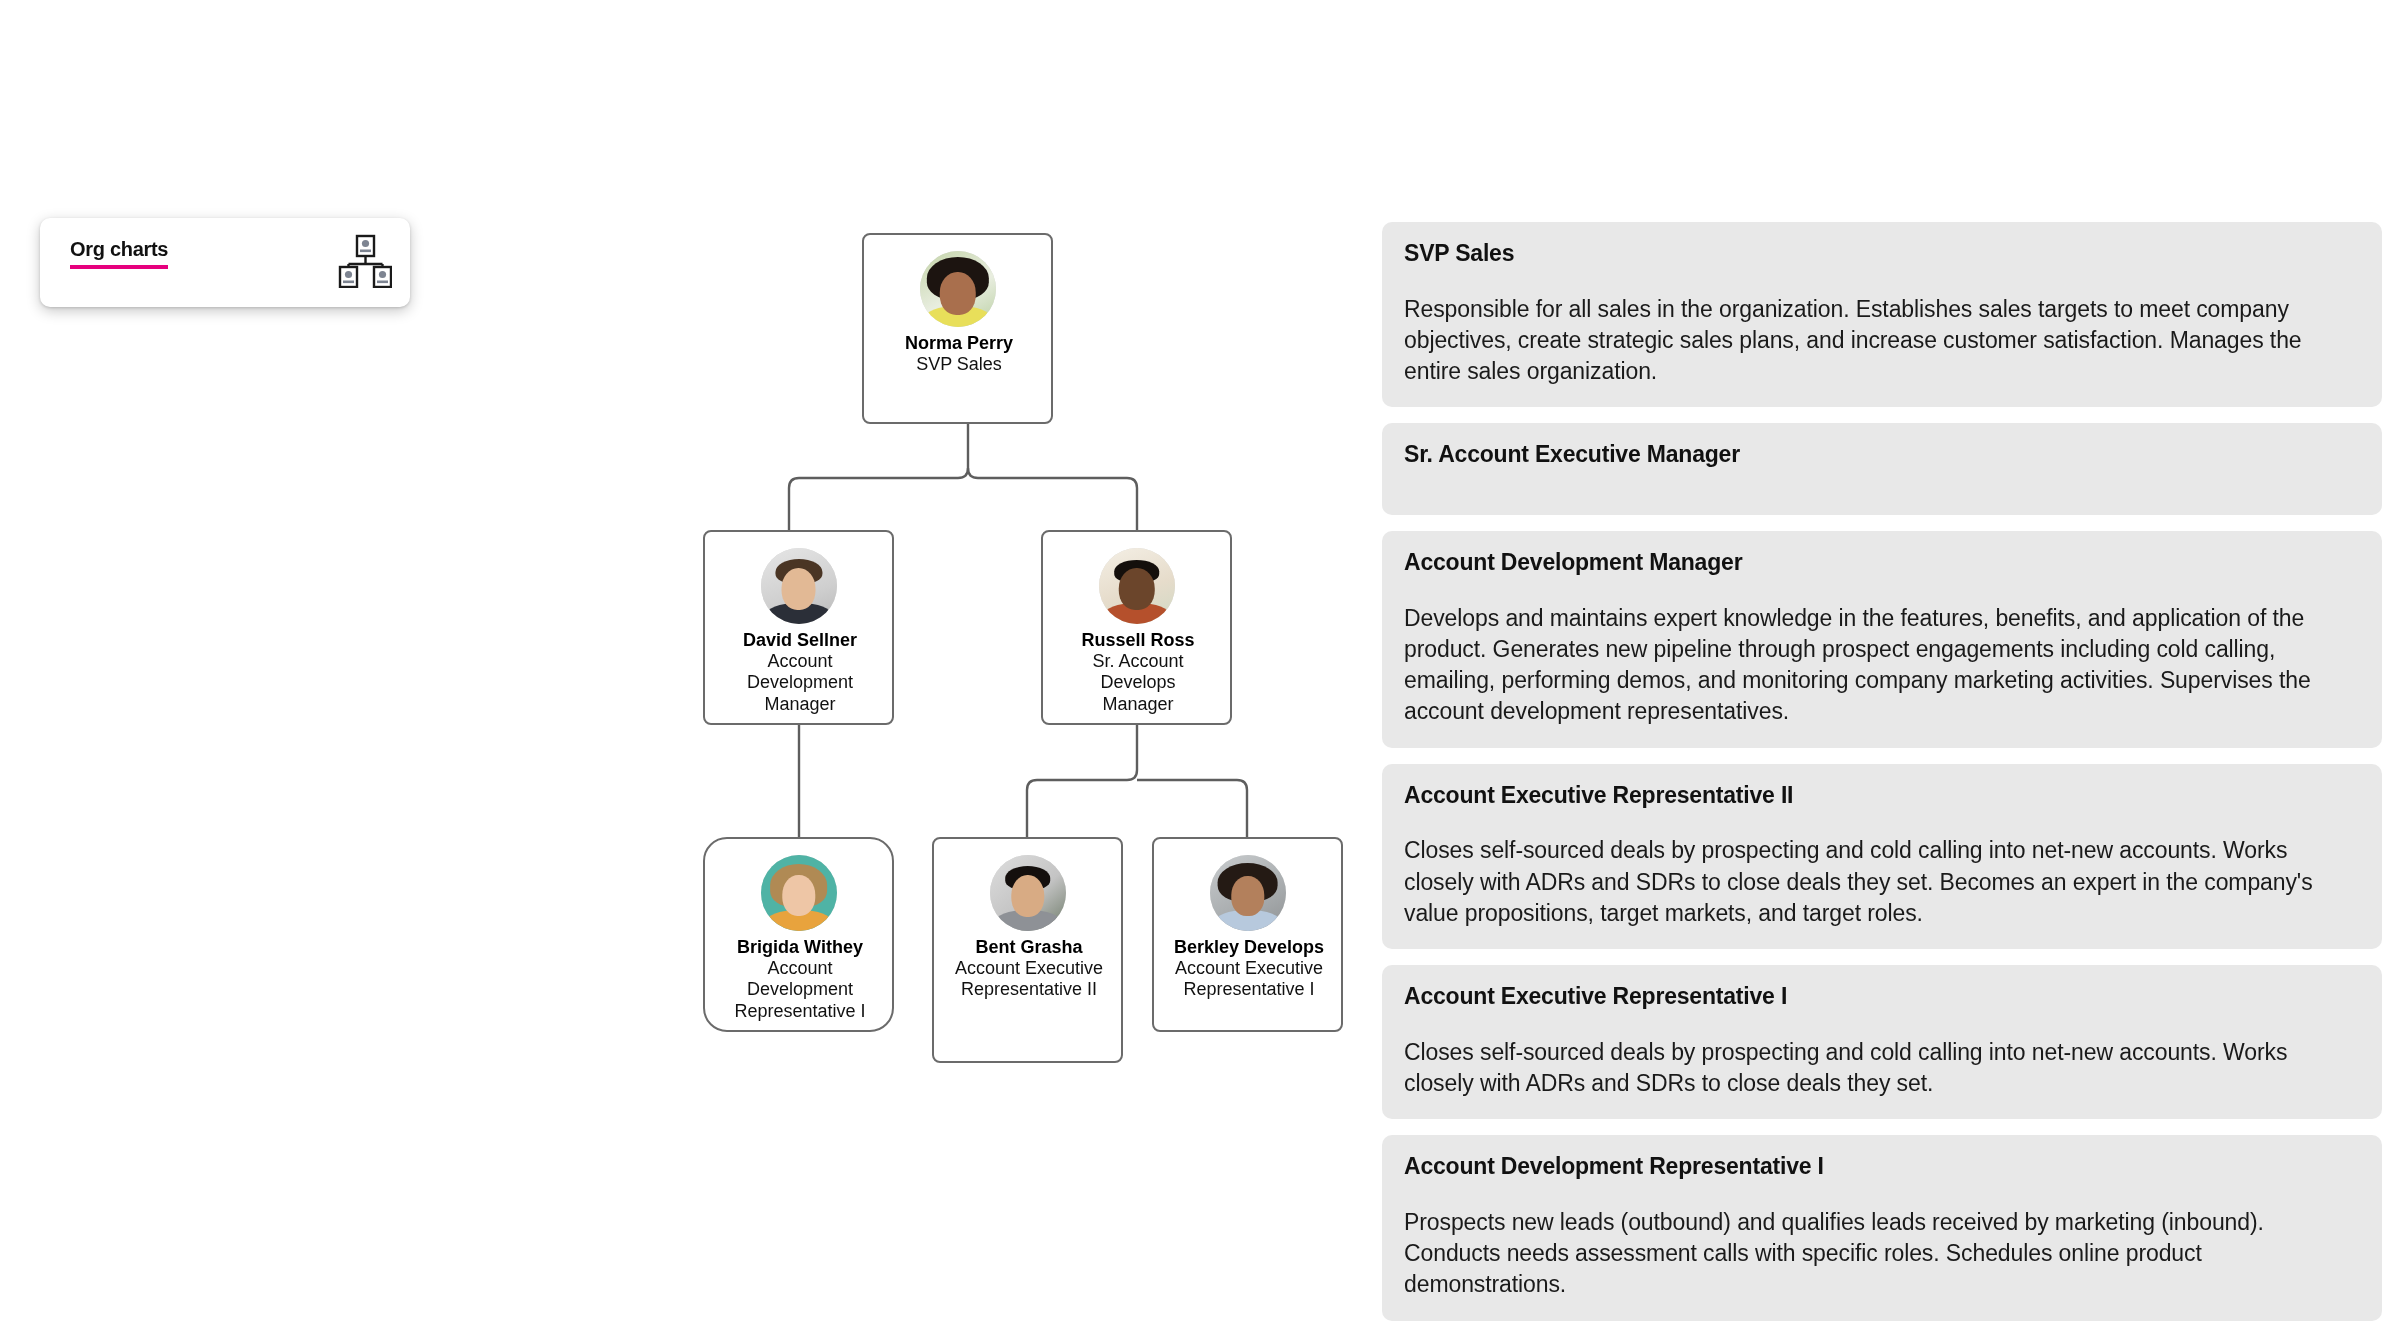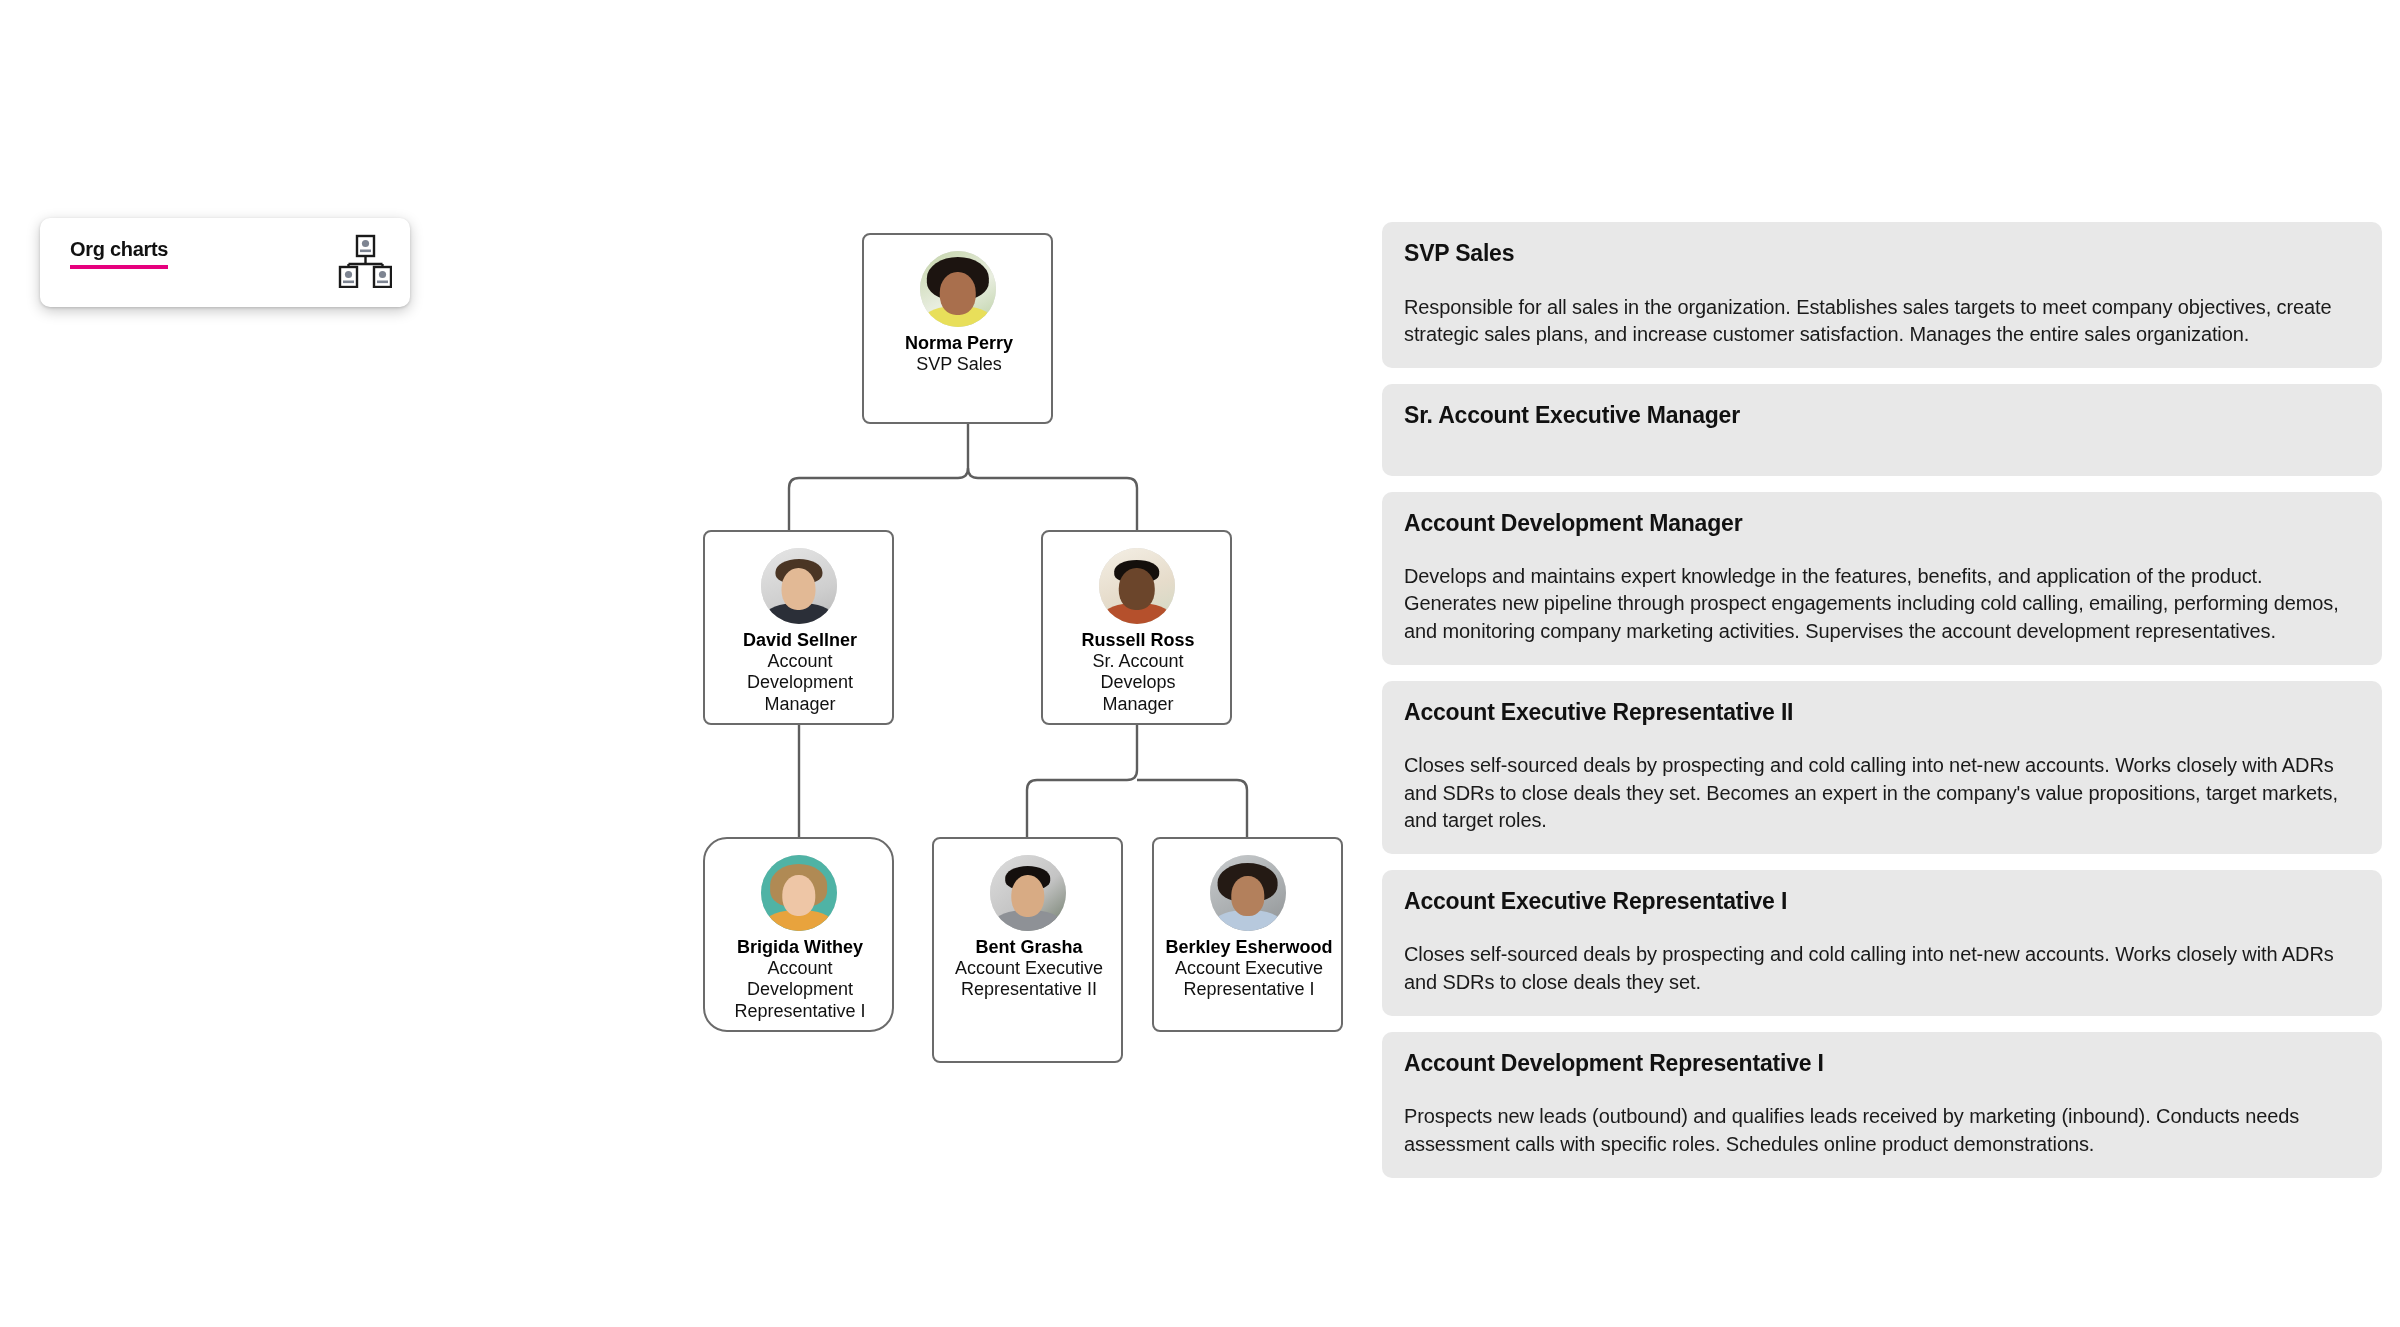--- a/index.html
+++ b/index.html
@@ -126,7 +126,7 @@
     letter-spacing: -0.2px;
   }
   .desc-card .desc-body {
-    font-size: 20px;
+    font-size: 23px;
     color: #1a1a1a;
     line-height: 1.36;
     margin: 0;

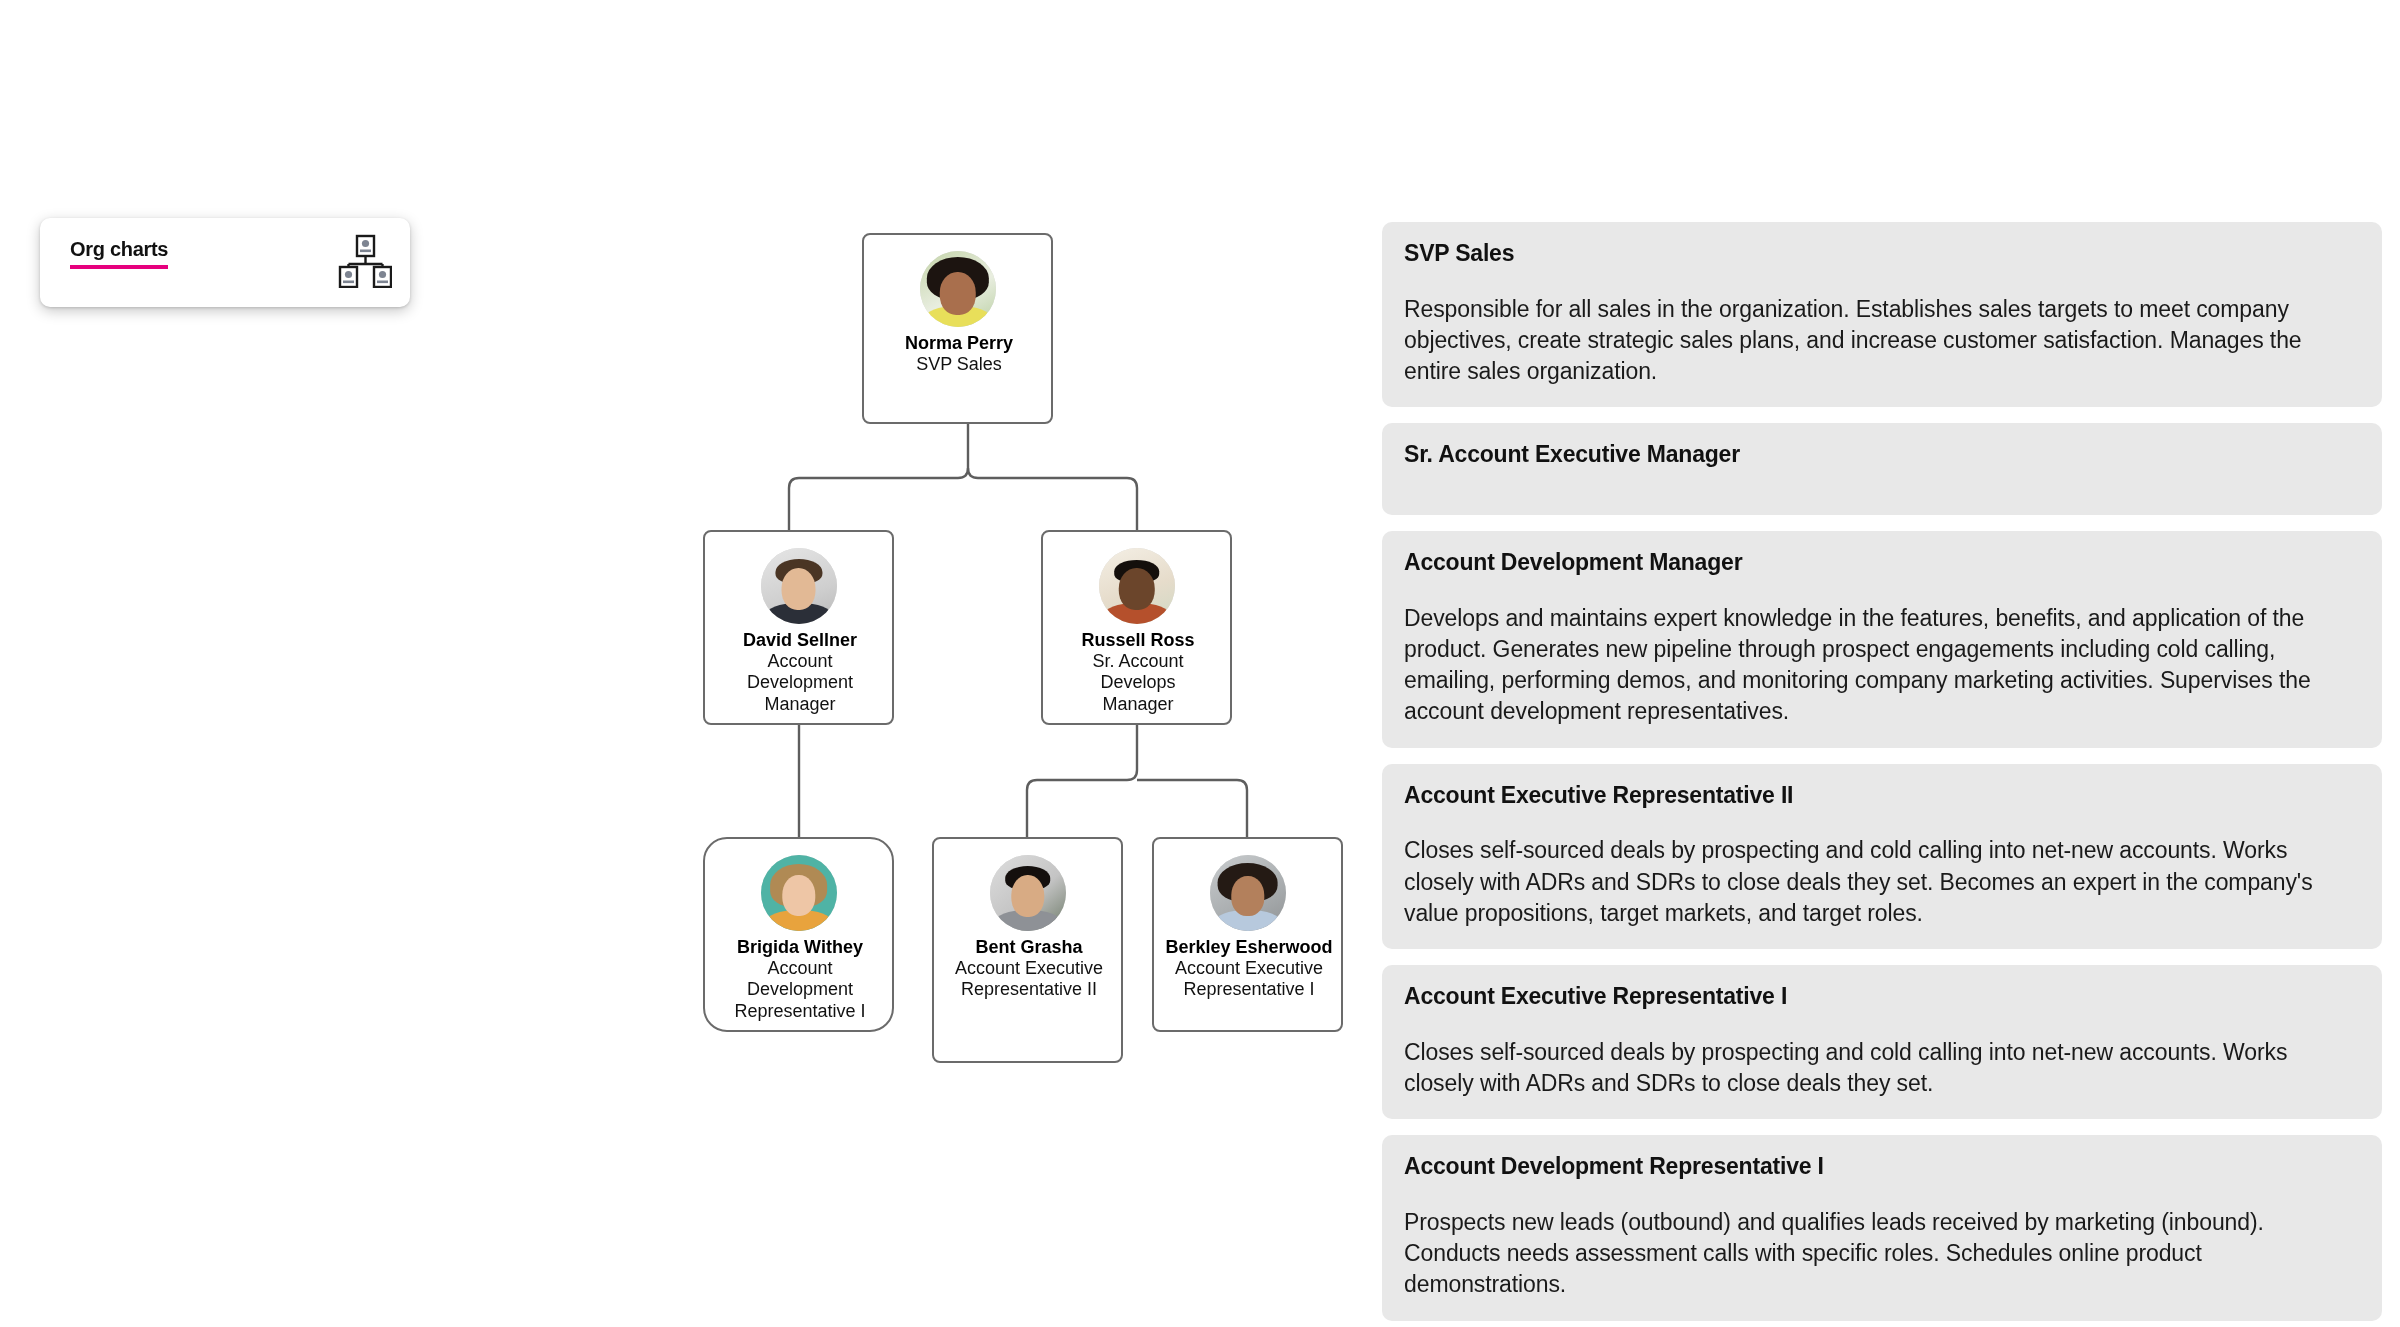--- a/index.html
+++ b/index.html
@@ -284,7 +284,7 @@
     </span>
     <span class="node-text">
       <span class="node-name">Berkley
-Esherwood</span>
+Develops</span>
       <span class="node-role">Account Executive
 Representative I</span>
     </span>

